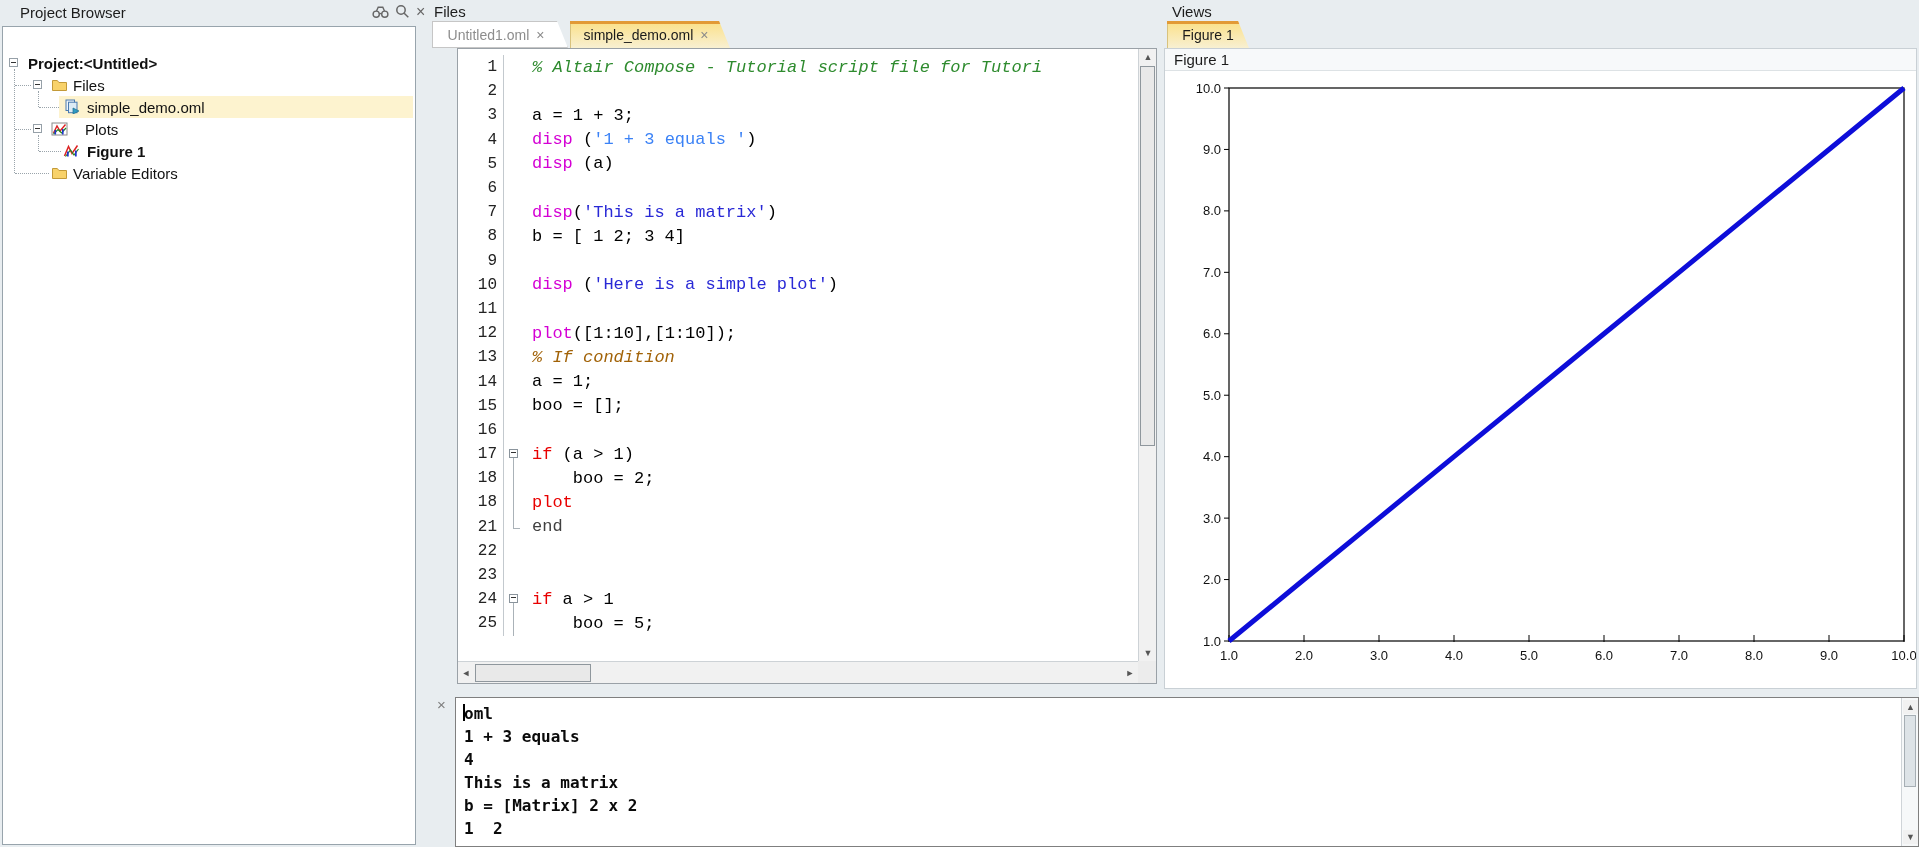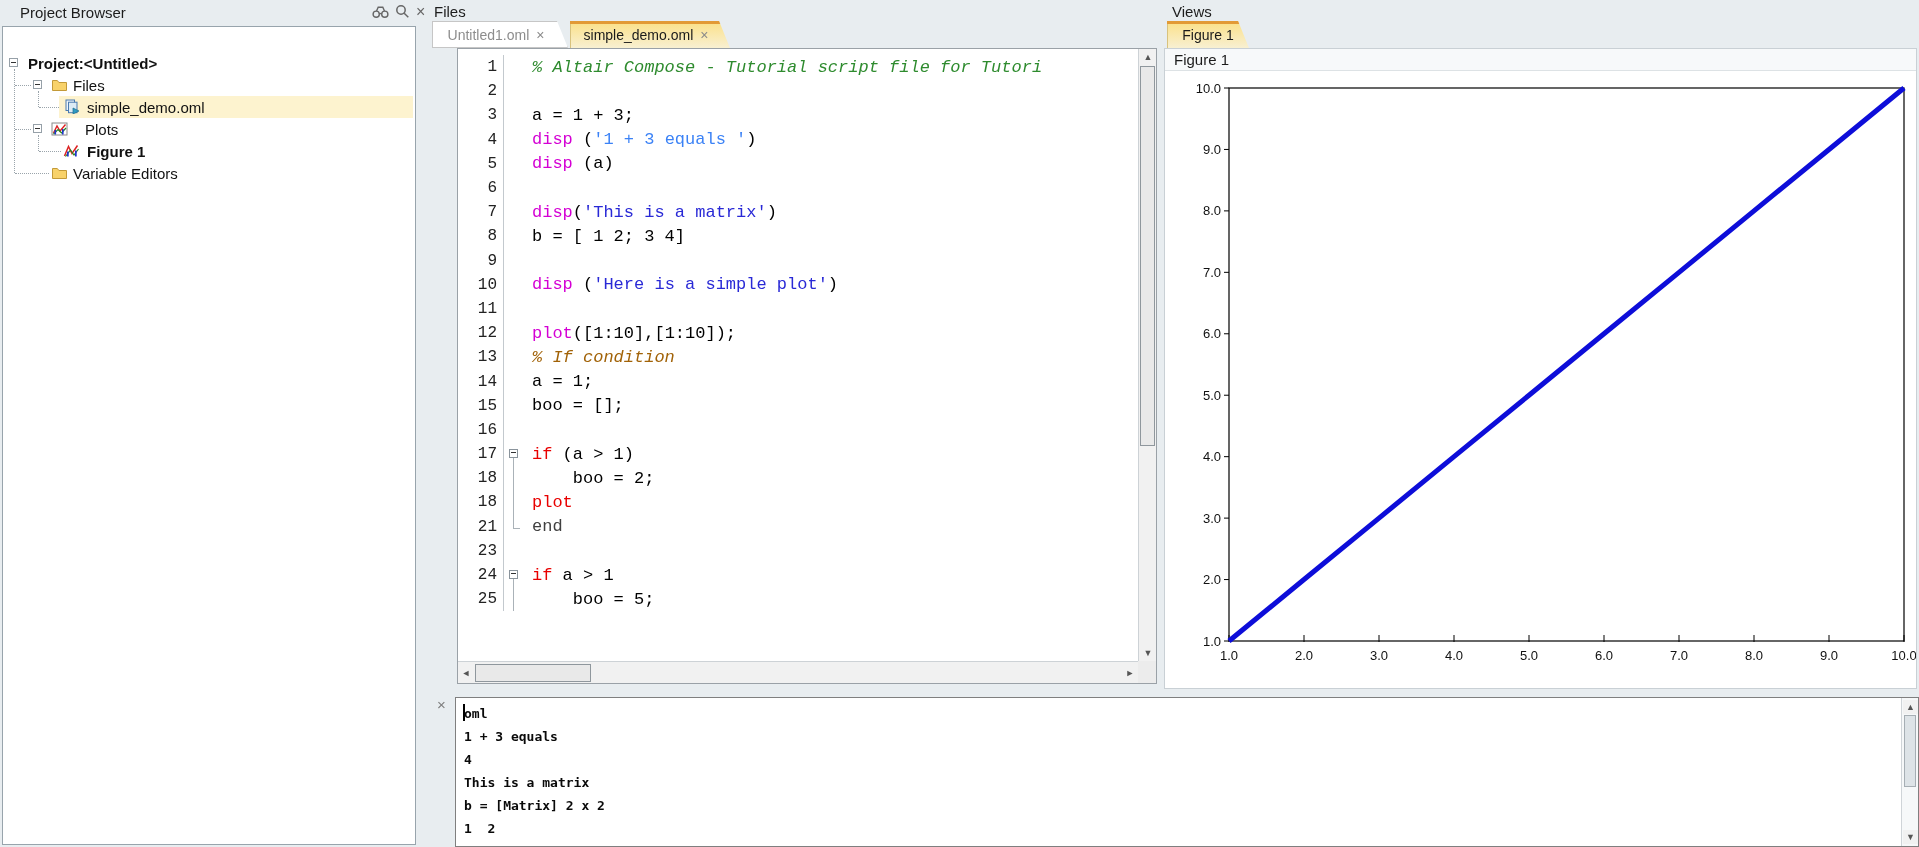--- a/index.html
+++ b/index.html
@@ -265,6 +265,11 @@
           <div class="ln">21</div>
           <div class="fold f-end"></div>
           <div class="code-text"><span class="seg-flow" style="color: #404040;">end</span></div>
+        </div>
+        <div class="code-row">
+          <div class="ln">22</div>
+          <div class="fold"></div>
+          <div class="code-text"></div>
         </div>
         <div class="code-row">
           <div class="ln">23</div>

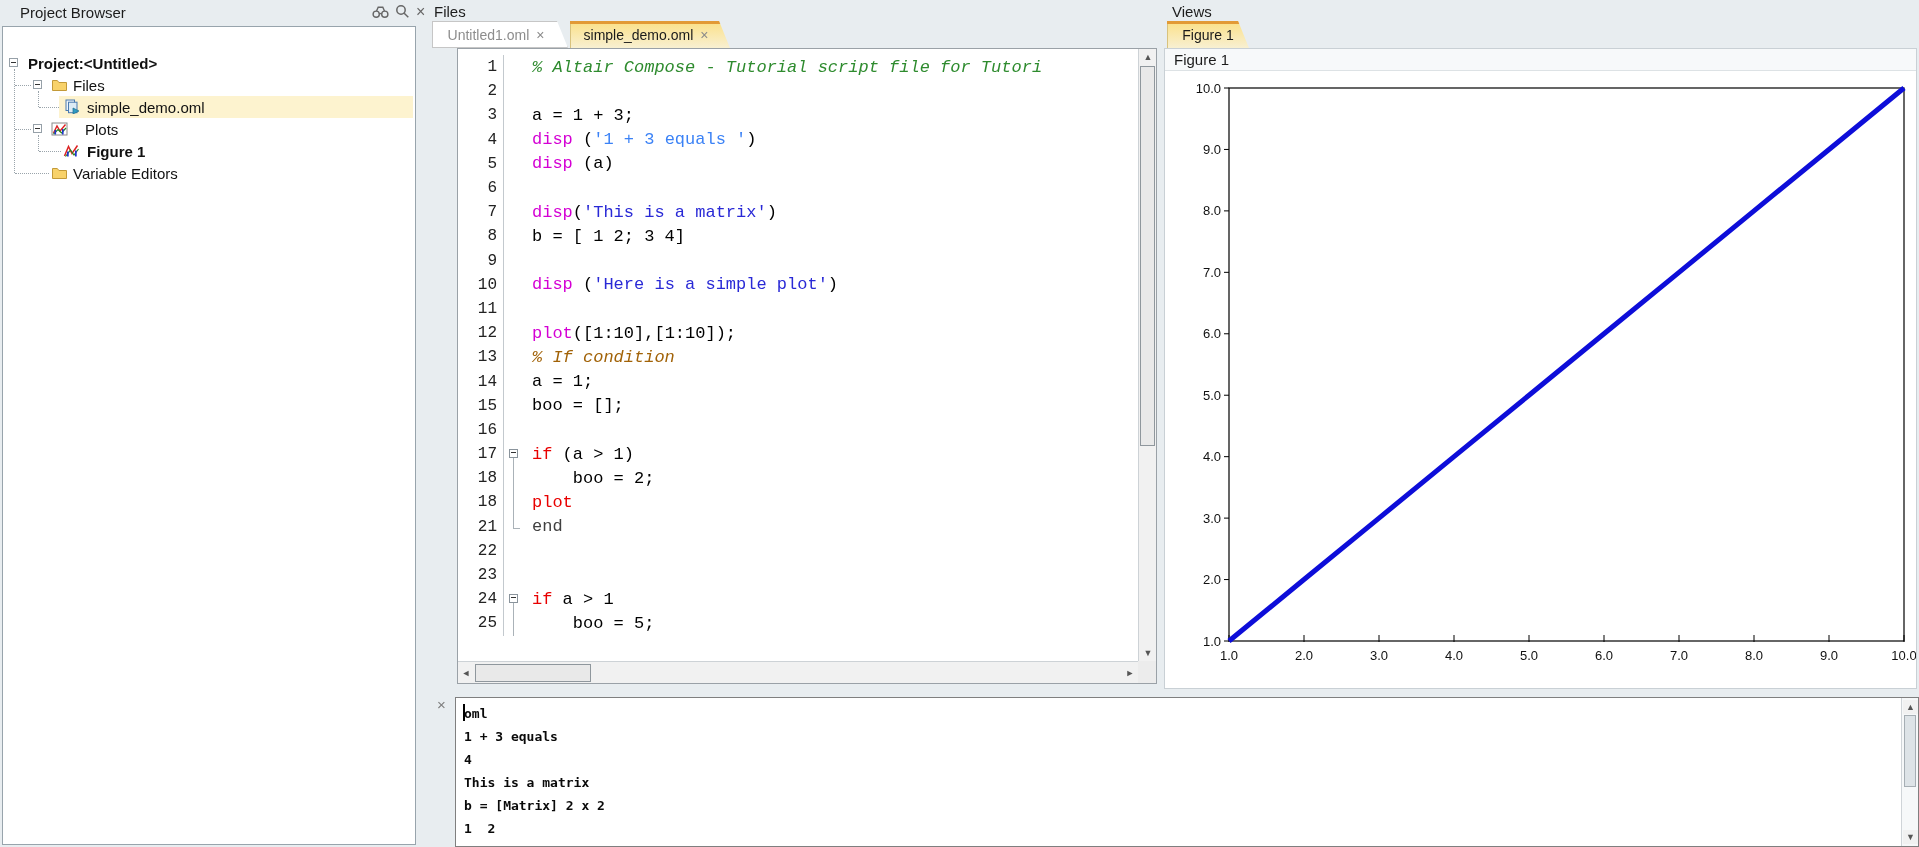--- a/index.html
+++ b/index.html
@@ -64,7 +64,7 @@
   
   #console-close{position:absolute;left:437px;top:698px;font-size:15px;color:#7d7d7d;line-height:14px;}
   #console-box{position:absolute;left:455px;top:697px;width:1464px;height:150px;background:#fff;border:1px solid #7f7f7f;box-sizing:border-box;}
-  #console-lines{position:absolute;left:8px;top:4px;right:20px;bottom:0;font-family:"DejaVu Sans Mono",monospace;font-size:13px;font-weight:700;color:#0a0a0a;line-height:23px;white-space:pre;overflow:hidden;}
+  #console-lines{position:absolute;left:8px;top:4px;right:20px;bottom:0;font-family:"DejaVu Sans Mono",monospace;font-size:16px;font-weight:700;color:#0a0a0a;line-height:23px;white-space:pre;overflow:hidden;}
   #console-caret{position:absolute;left:7px;top:6px;width:1.5px;height:17px;background:#000;}
   #console-sb{position:absolute;right:0;top:0;width:17px;bottom:0;background:#f6f8f9;border-left:1px solid #cfd4d8;box-sizing:border-box;}
 </style>

